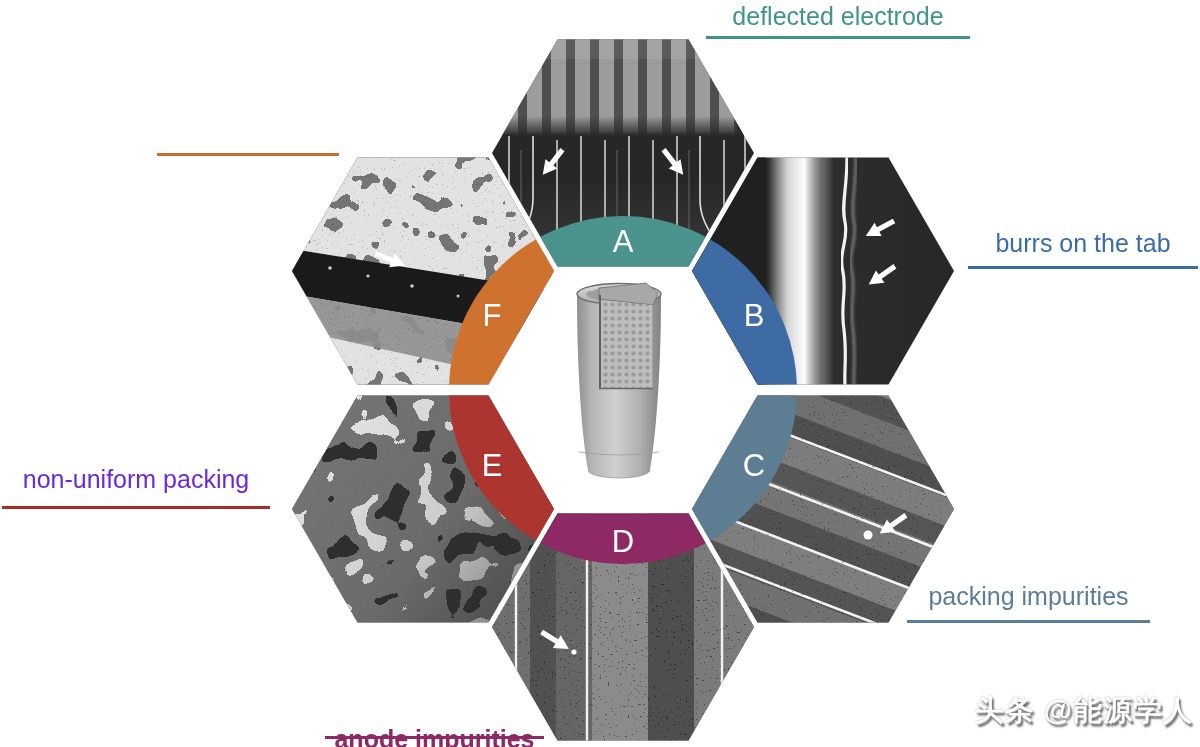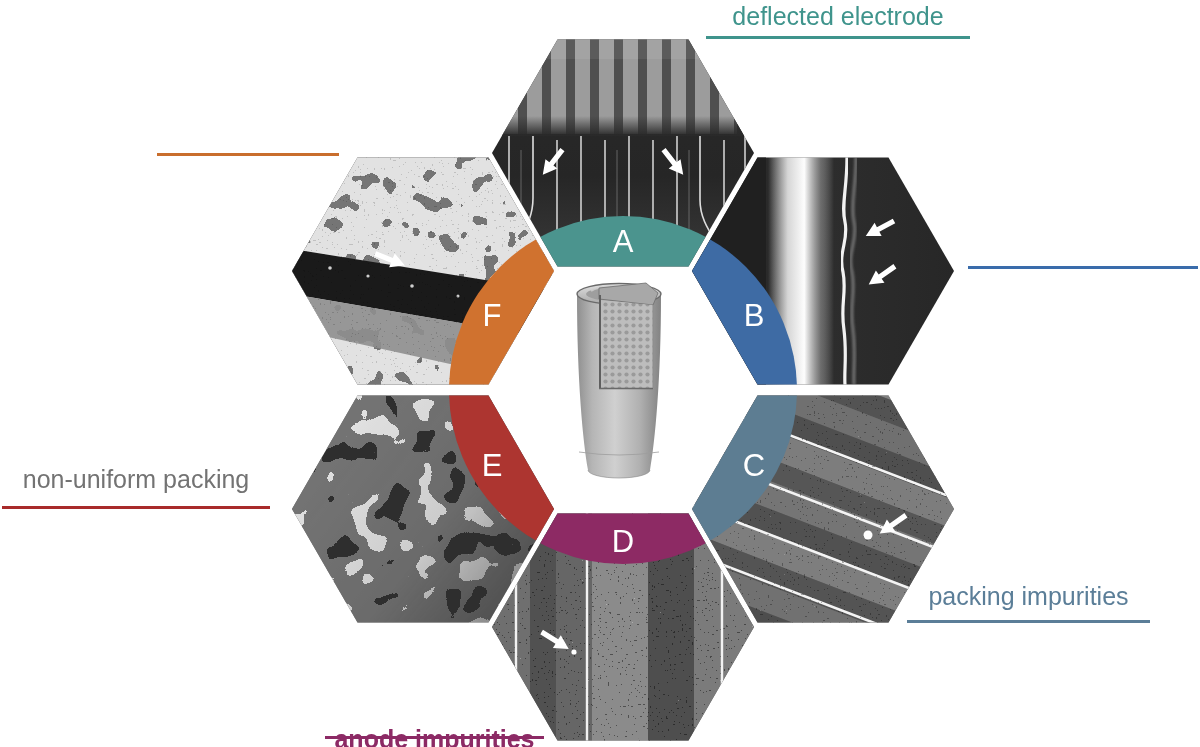--- a/index.html
+++ b/index.html
@@ -333,6 +333,7 @@
 
 <div class="ul bF" style="left:157px;top:153px;width:182px;"></div>
 
+<div class="lab cB" style="left:968px;top:230px;width:230px;">burrs on the tab</div>
 <div class="ul bB" style="left:968px;top:266px;width:230px;"></div>
 
 <div class="lab cE" style="left:0px;top:466px;width:272px;">non-uniform packing</div>

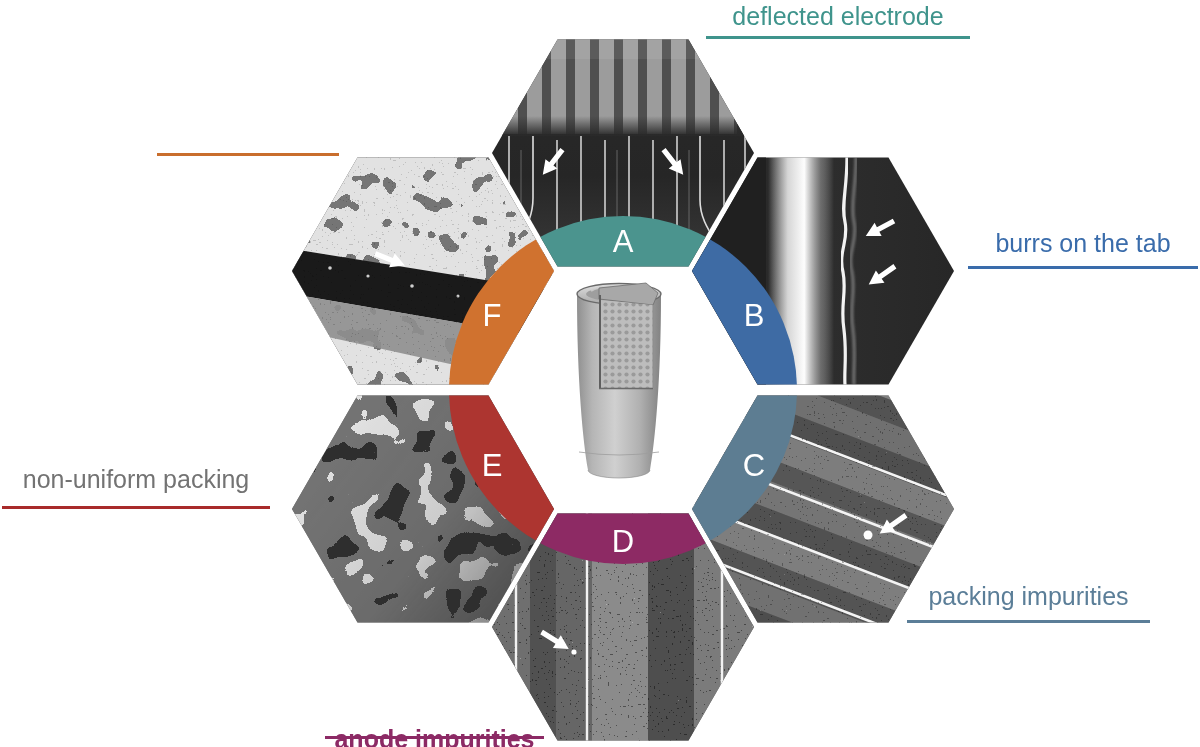--- a/index.html
+++ b/index.html
@@ -12,7 +12,7 @@
   .cB{color:#3a6cab}.bB{background:#3a6cab}
   .cC{color:#5b7e98}.bC{background:#5b7e98}
   .cD{color:#8c2a65}.bD{background:#8c2a65}
-  .cE{color:#737373}.bE{background:#a82a2a}
+  .cE{color:#6d28d9}.bE{background:#a82a2a}
   .cF{color:#c96e2d}.bF{background:#c96e2d}
   .wm{position:absolute;left:938px;top:691px;width:255px;text-align:right;
       font-size:29px;font-weight:bold;color:#ffffff;letter-spacing:1px;

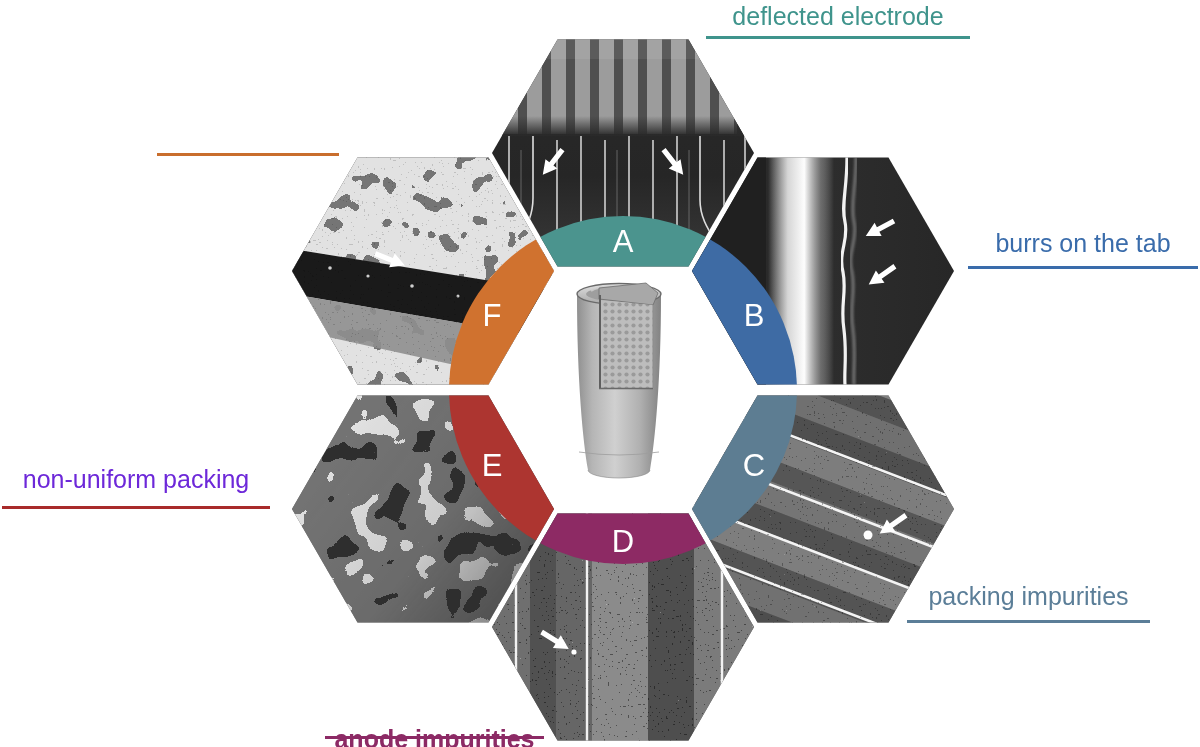--- a/index.html
+++ b/index.html
@@ -345,6 +345,7 @@
 <div class="lab cD" style="left:325px;top:726px;width:219px;font-weight:bold;">anode impurities</div>
 <div class="ul bD" style="left:325px;top:736px;width:219px;"></div>
 
+<div class="wm">头条 @能源学人</div>
 
 </div>
 

